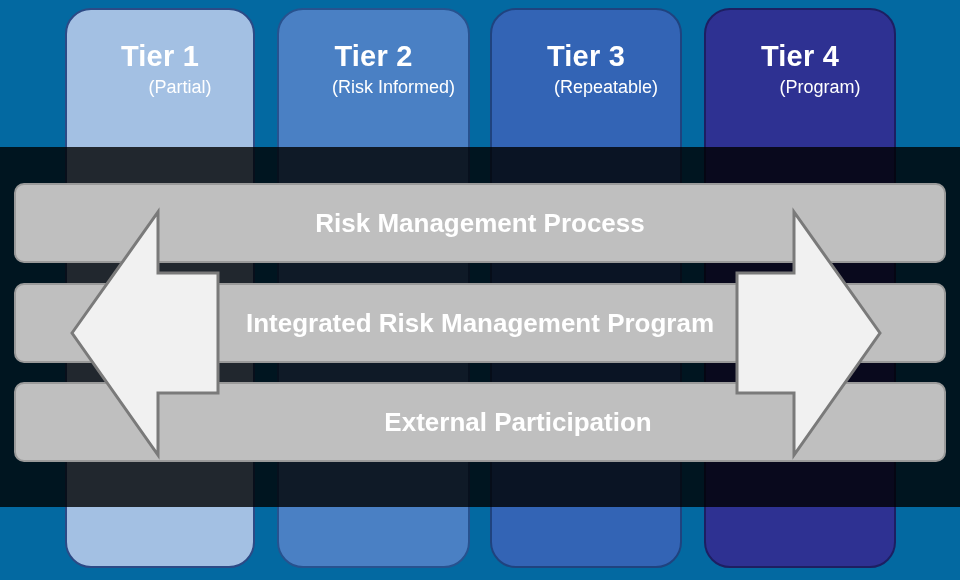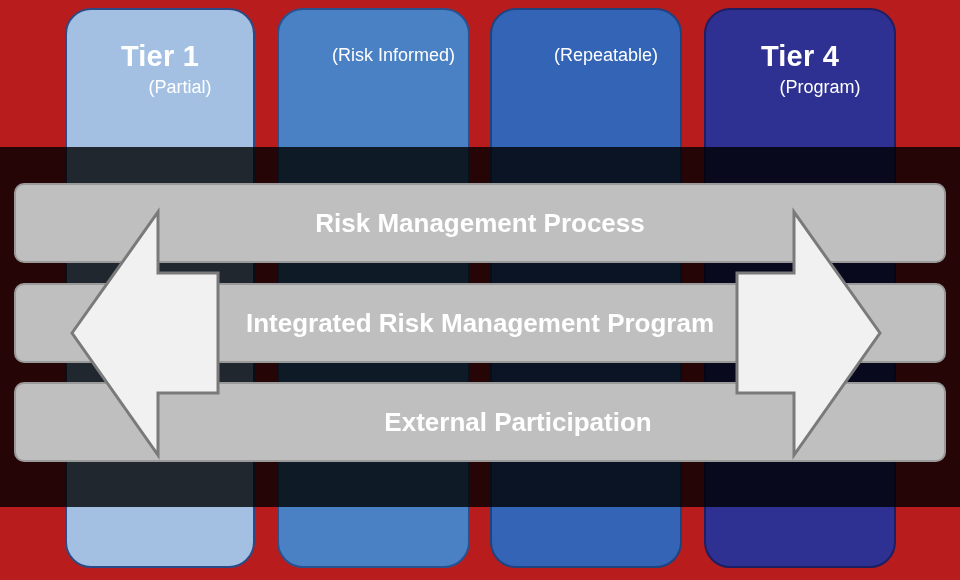--- a/index.html
+++ b/index.html
@@ -120,7 +120,7 @@
 </head>
 <body>
 
-<div id="diagram" style="background: #b91c1c;">
+<div id="diagram" style="background: #0369a1;">
 
   <div id="tier-columns">
     <div class="tier-col" id="tier-col-0" style="left: 65px; width: 190px; background: rgb(163, 192, 227); border-color: rgb(44, 74, 134);">

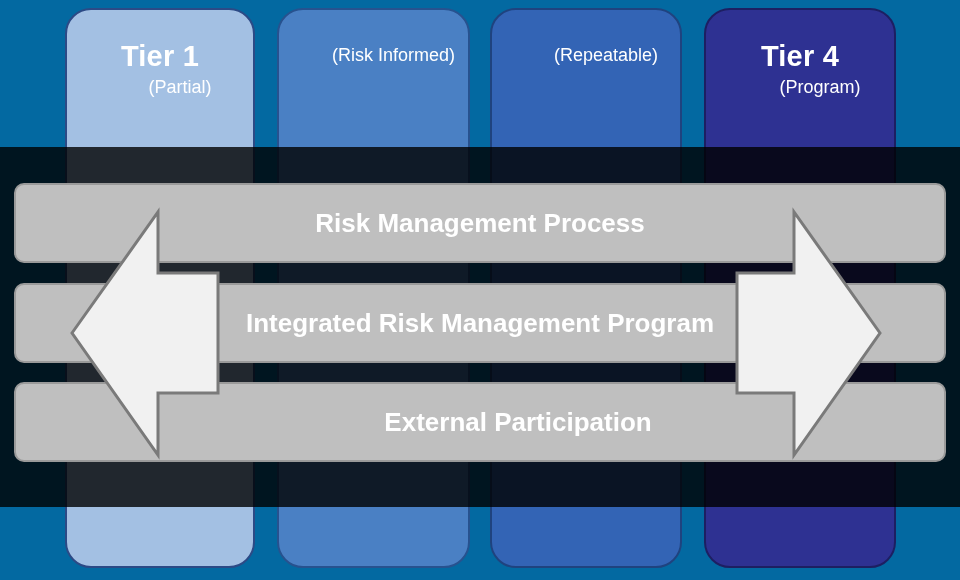--- a/index.html
+++ b/index.html
@@ -131,6 +131,7 @@
     </div>
     <div class="tier-col" id="tier-col-1" style="left: 277px; width: 193px; background: rgb(74, 128, 196); border-color: rgb(39, 82, 143);">
       <div class="tier-label-wrap">
+        <span class="tier-title">Tier 2</span>
         <span class="tier-sub">(Risk Informed)</span>
       </div>
     </div>

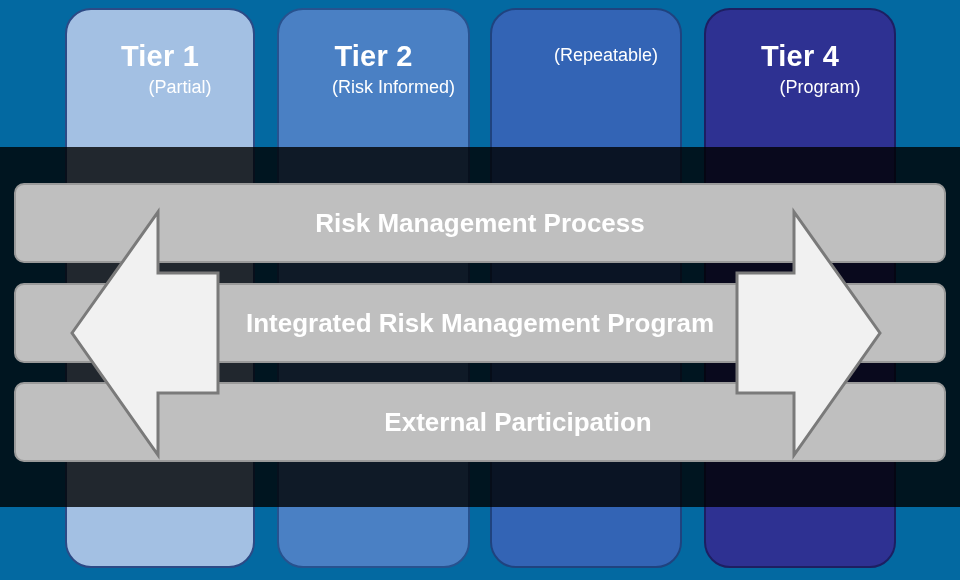--- a/index.html
+++ b/index.html
@@ -137,6 +137,7 @@
     </div>
     <div class="tier-col" id="tier-col-2" style="left: 490px; width: 192px; background: rgb(51, 100, 181); border-color: rgb(31, 67, 127);">
       <div class="tier-label-wrap">
+        <span class="tier-title">Tier 3</span>
         <span class="tier-sub">(Repeatable)</span>
       </div>
     </div>

